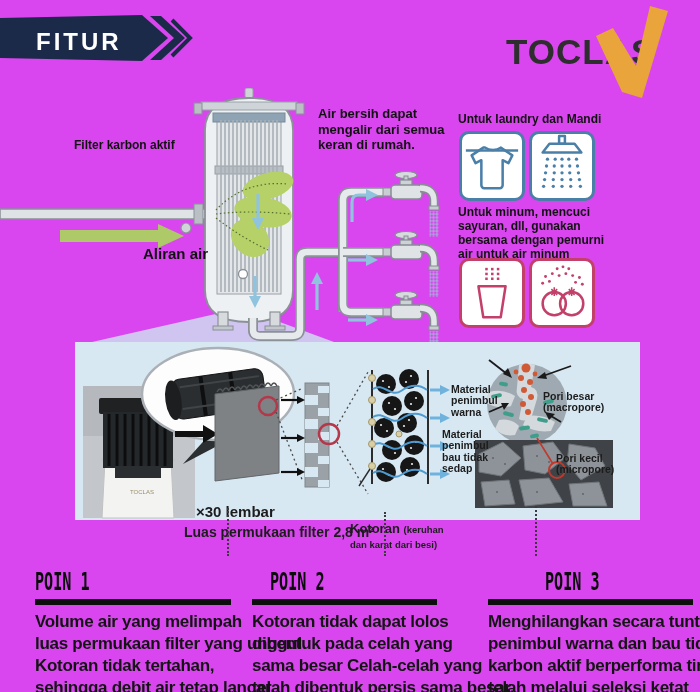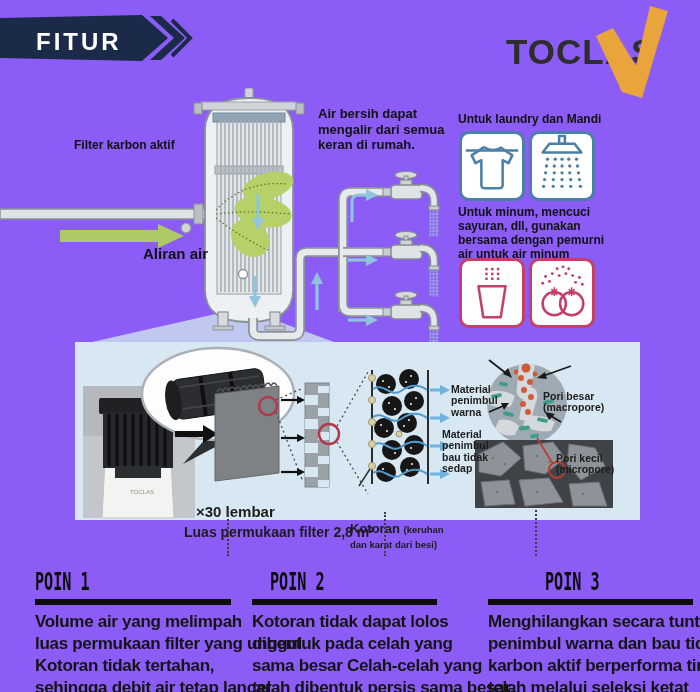--- a/index.html
+++ b/index.html
@@ -3,7 +3,7 @@
 <meta charset="utf-8">
 <style>
   html,body{margin:0;padding:0;background:#fff;}
-  .stage{position:relative;width:700px;height:692px;background:#8b5cf6;overflow:hidden;
+  .stage{position:relative;width:700px;height:692px;background:#d946ef;overflow:hidden;
          font-family:"Liberation Sans",sans-serif;color:#111;}
   .abs{position:absolute;}
   .pre{white-space:pre-line;}

